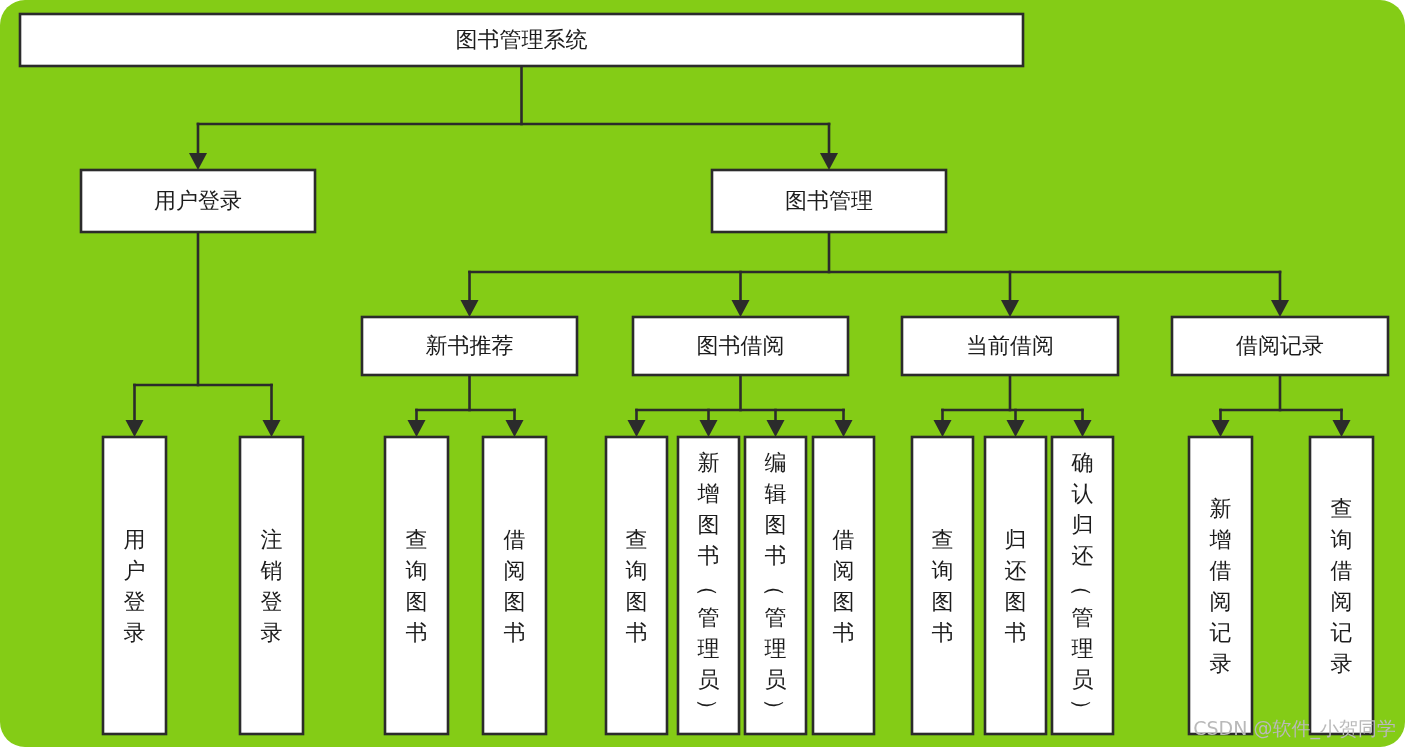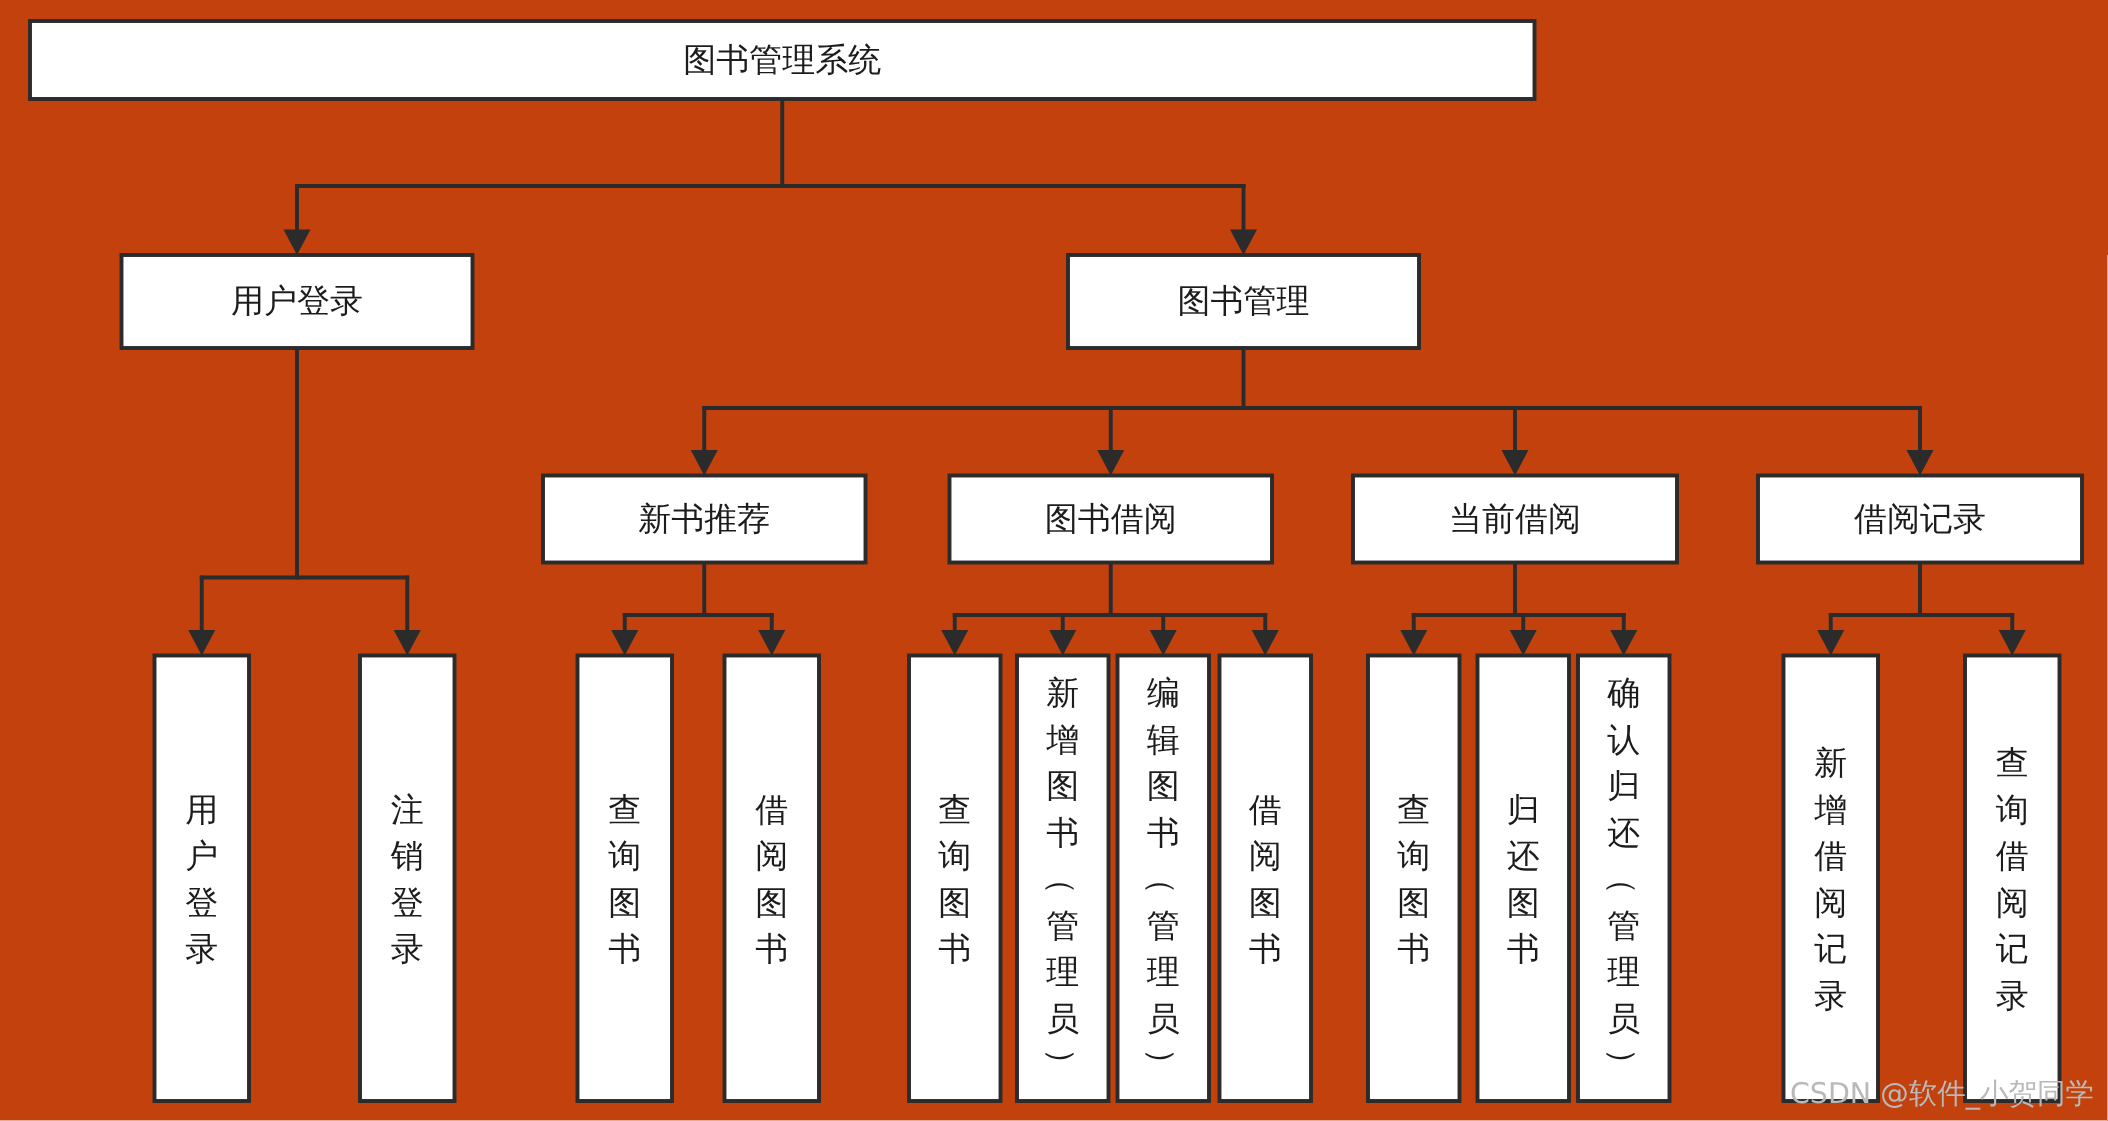--- a/index.html
+++ b/index.html
@@ -18,7 +18,8 @@
     position: relative;
     width: 1405px;
     height: 747px;
-    background: #c2410c;
+    background: #84cc16;
+    border-radius: 25px;
   }
   svg.diagram-canvas {
     position: absolute;

